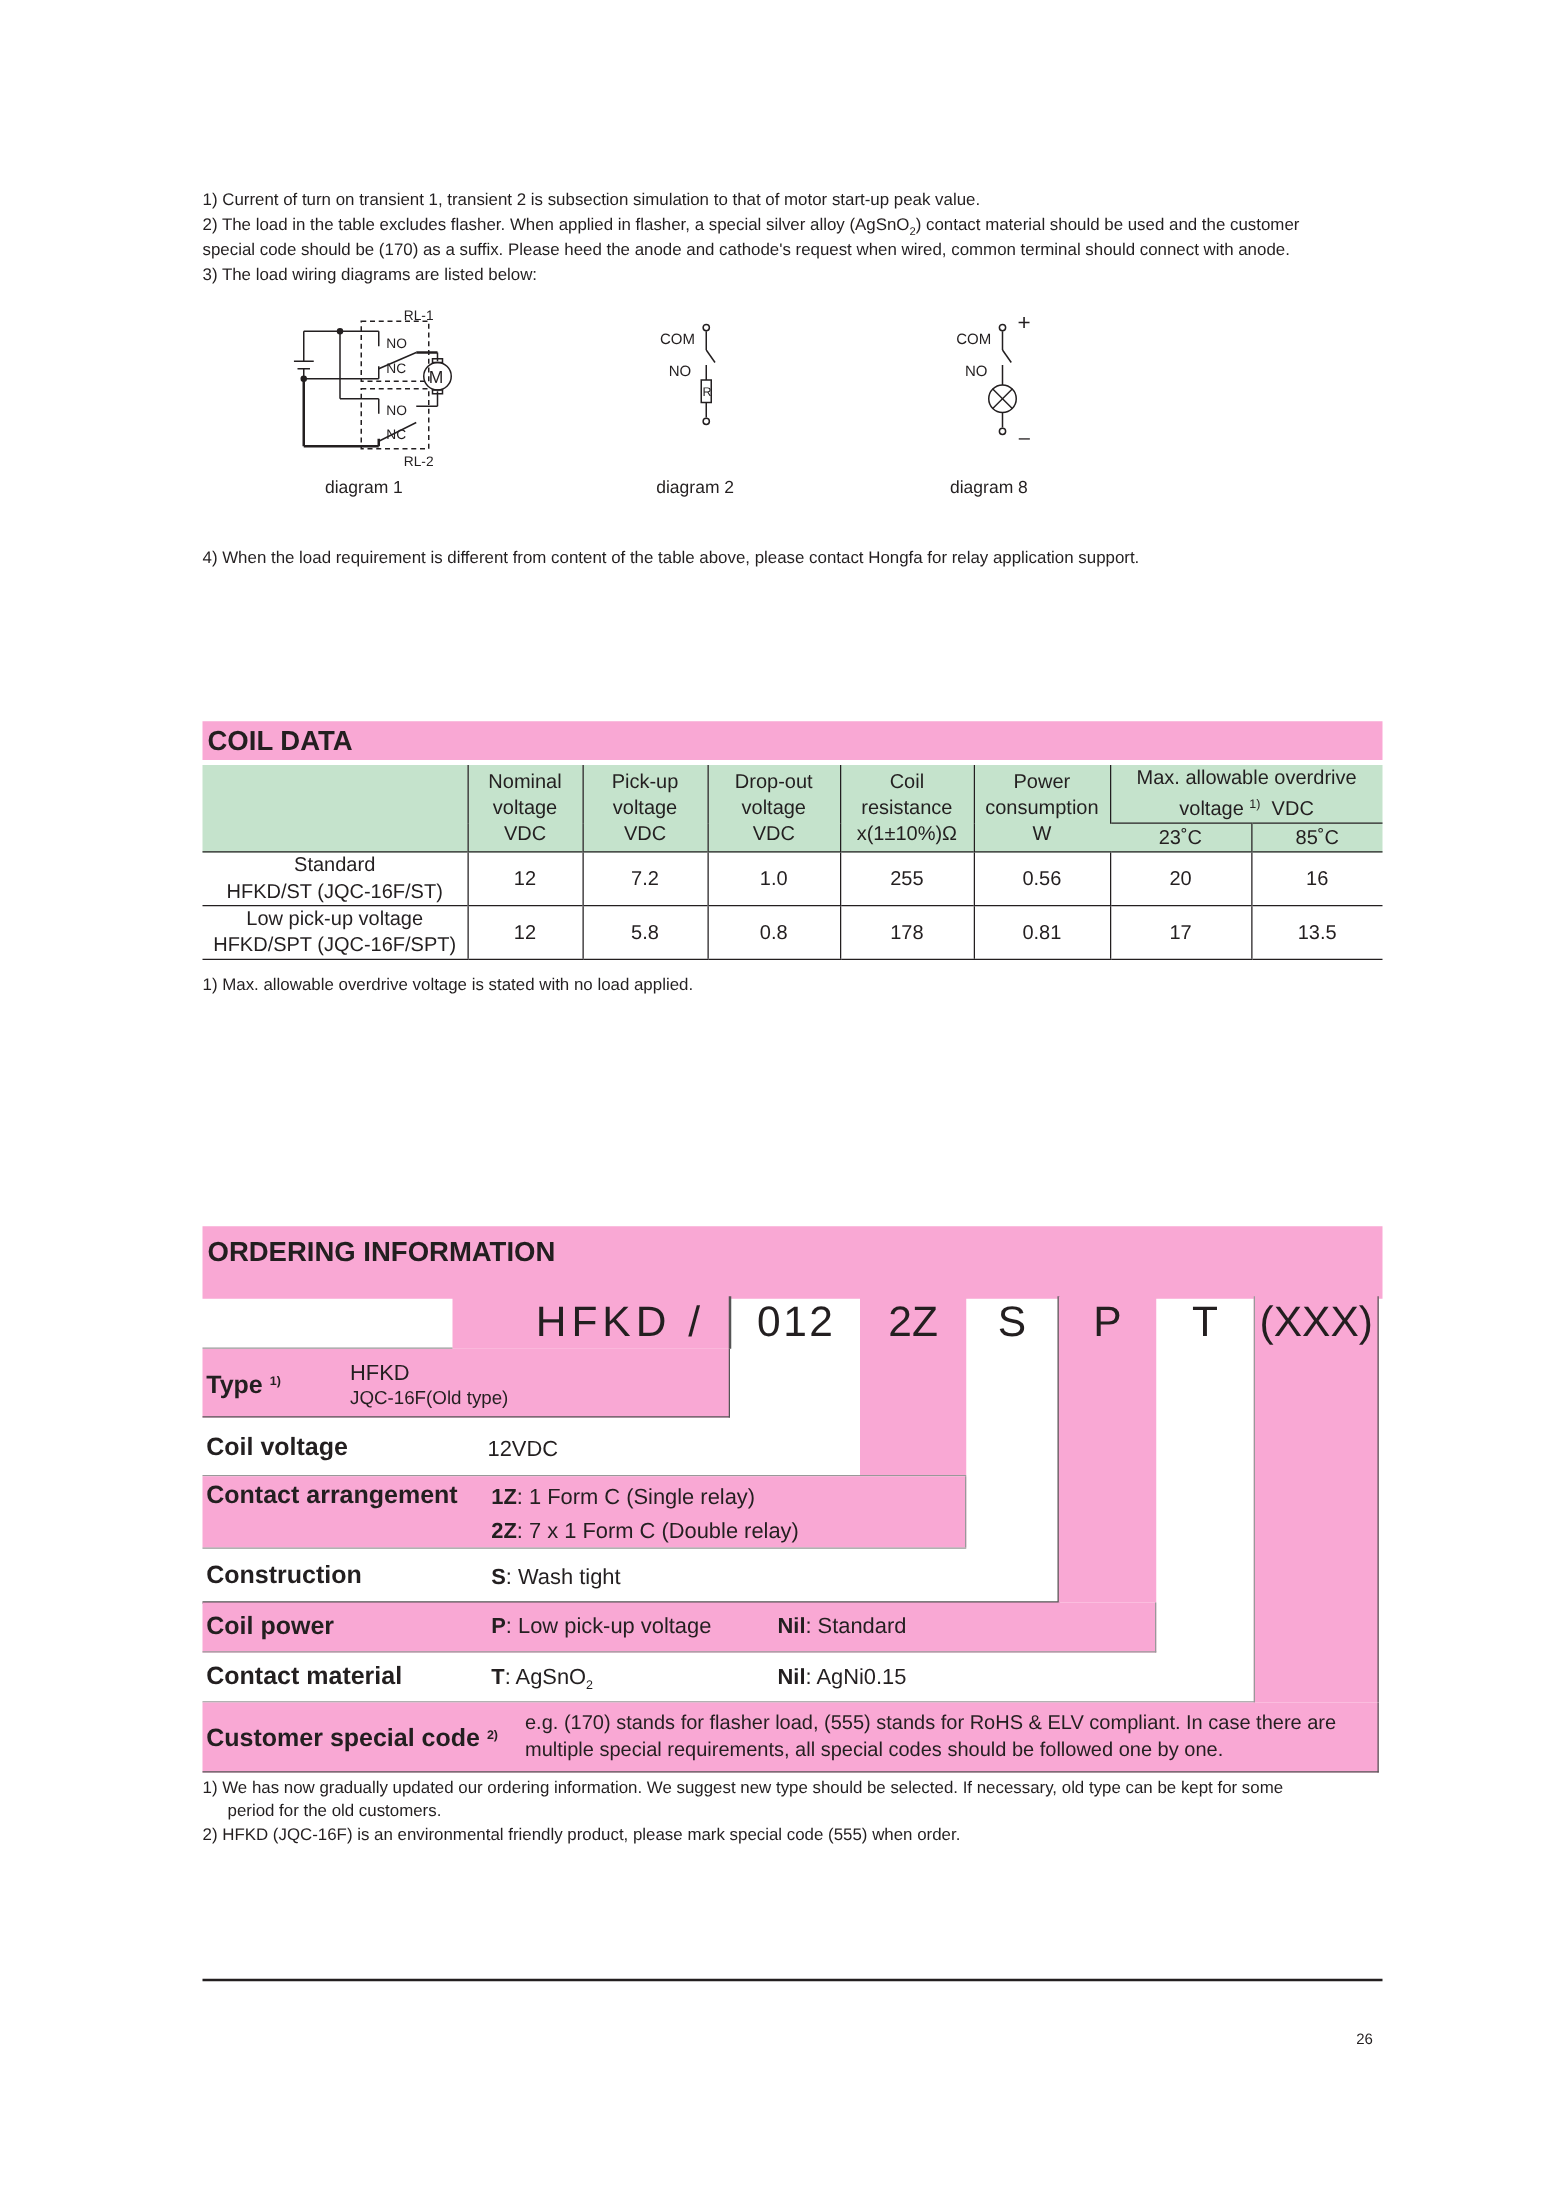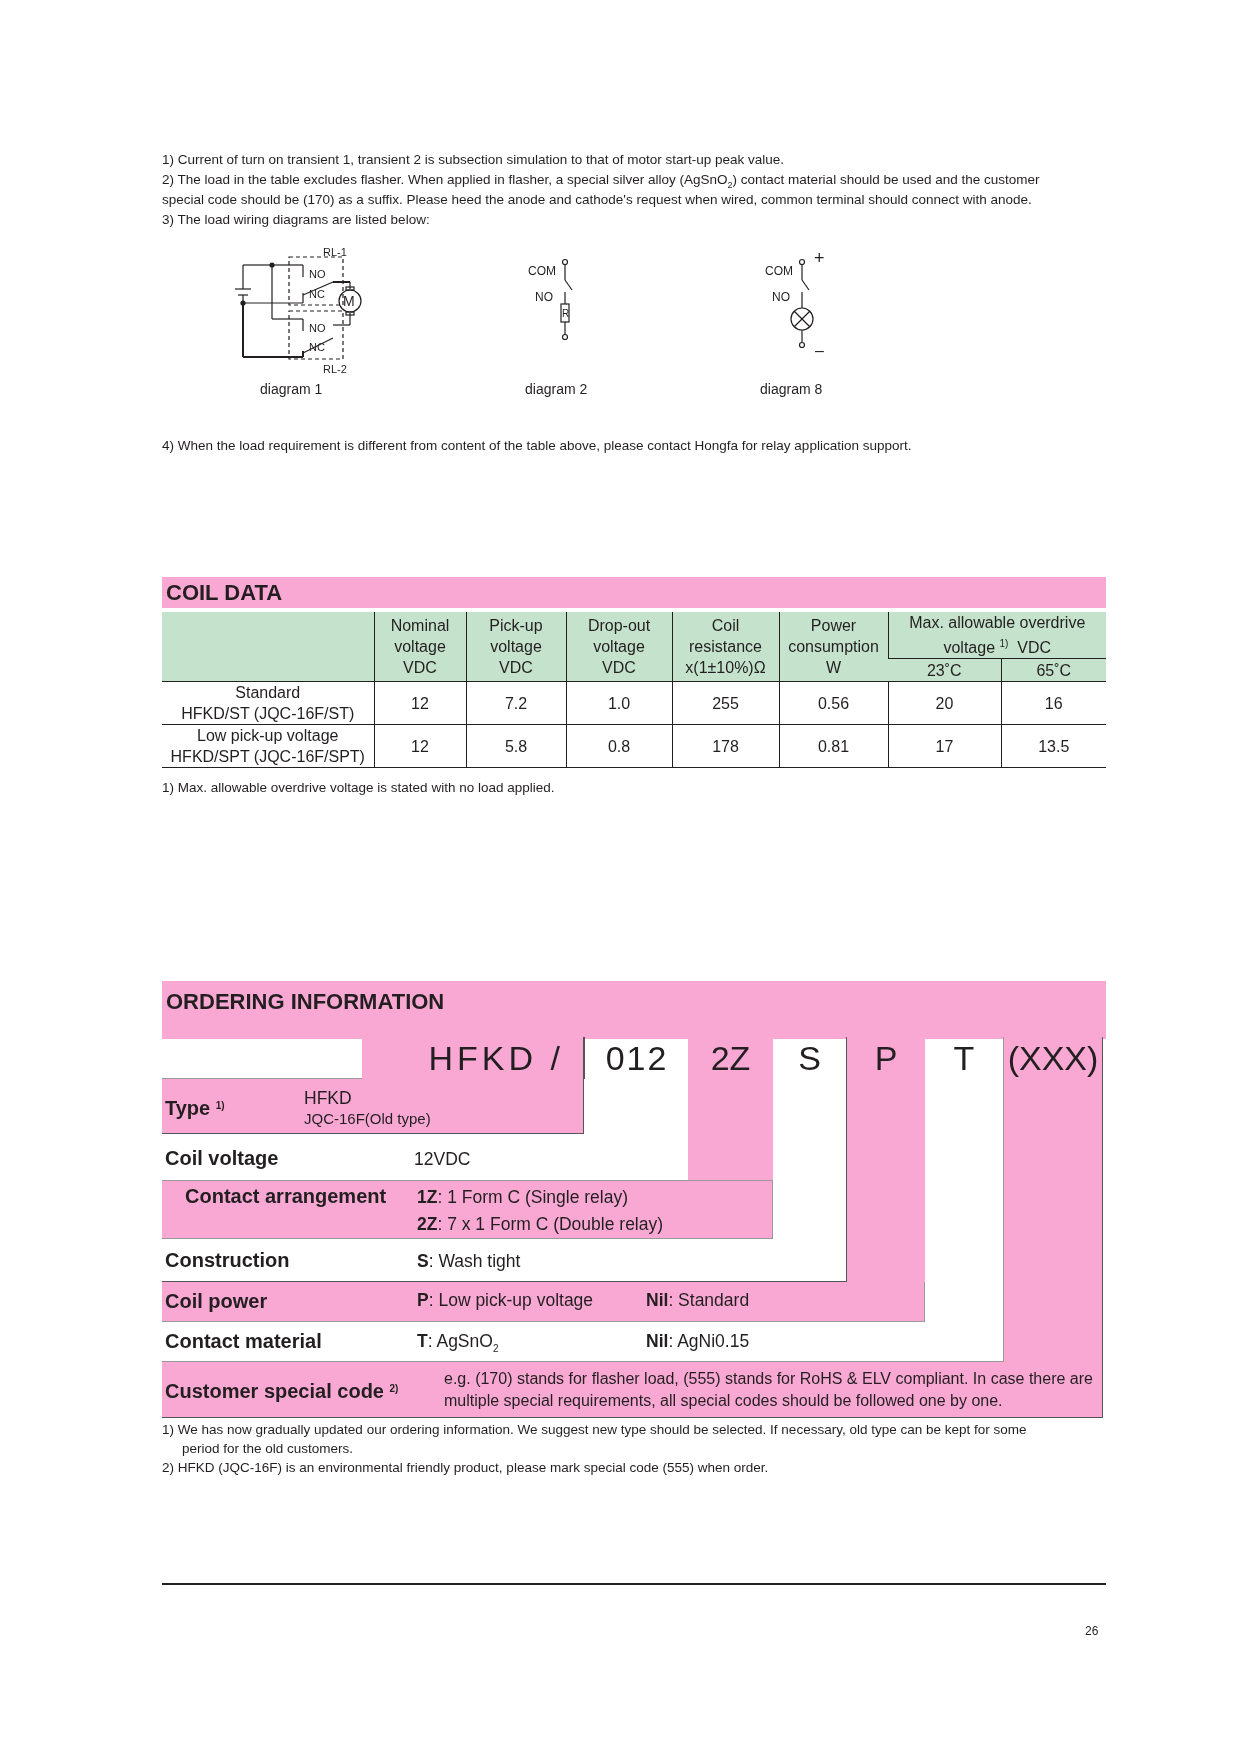--- a/index.html
+++ b/index.html
@@ -165,7 +165,7 @@
   </tr>
   <tr class="head sub">
     <td style="height:22px;">23˚C</td>
-    <td>65˚C</td>
+    <td>85˚C</td>
   </tr>
   <tr class="row">
     <td>

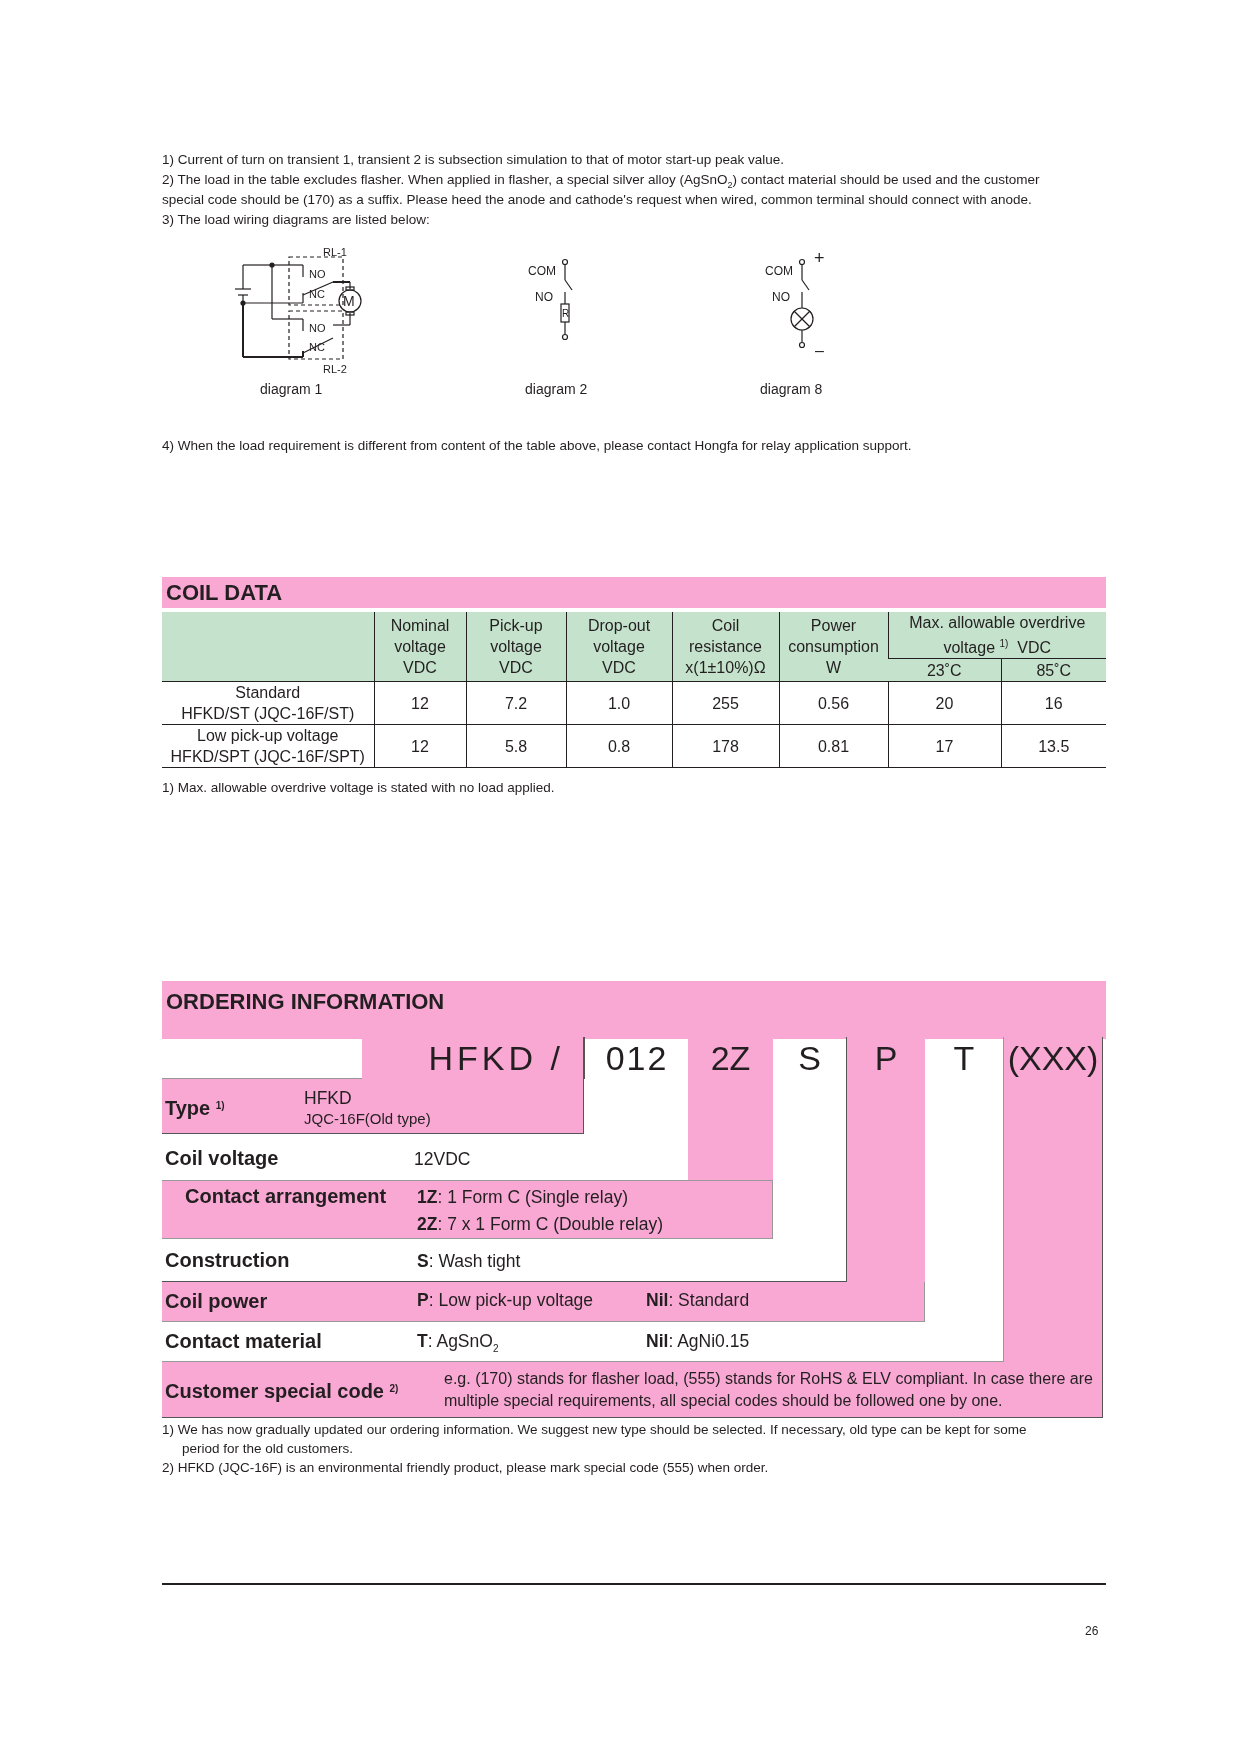--- a/index.html
+++ b/index.html
@@ -18,7 +18,7 @@
   sup{font-size:10px;vertical-align:6px;}
   .code{position:absolute;top:1037px;height:42px;font-size:34px;line-height:42px;text-align:center;}
   .lbl{position:absolute;left:165px;font-weight:bold;font-size:20px;}
-  .val{position:absolute;font-size:17.5px;margin-left:24px;}
+  .val{position:absolute;font-size:17.5px;}
   .bline{position:absolute;background:#555;}
   svg text{font-family:"Liberation Sans",sans-serif;}
 </style>

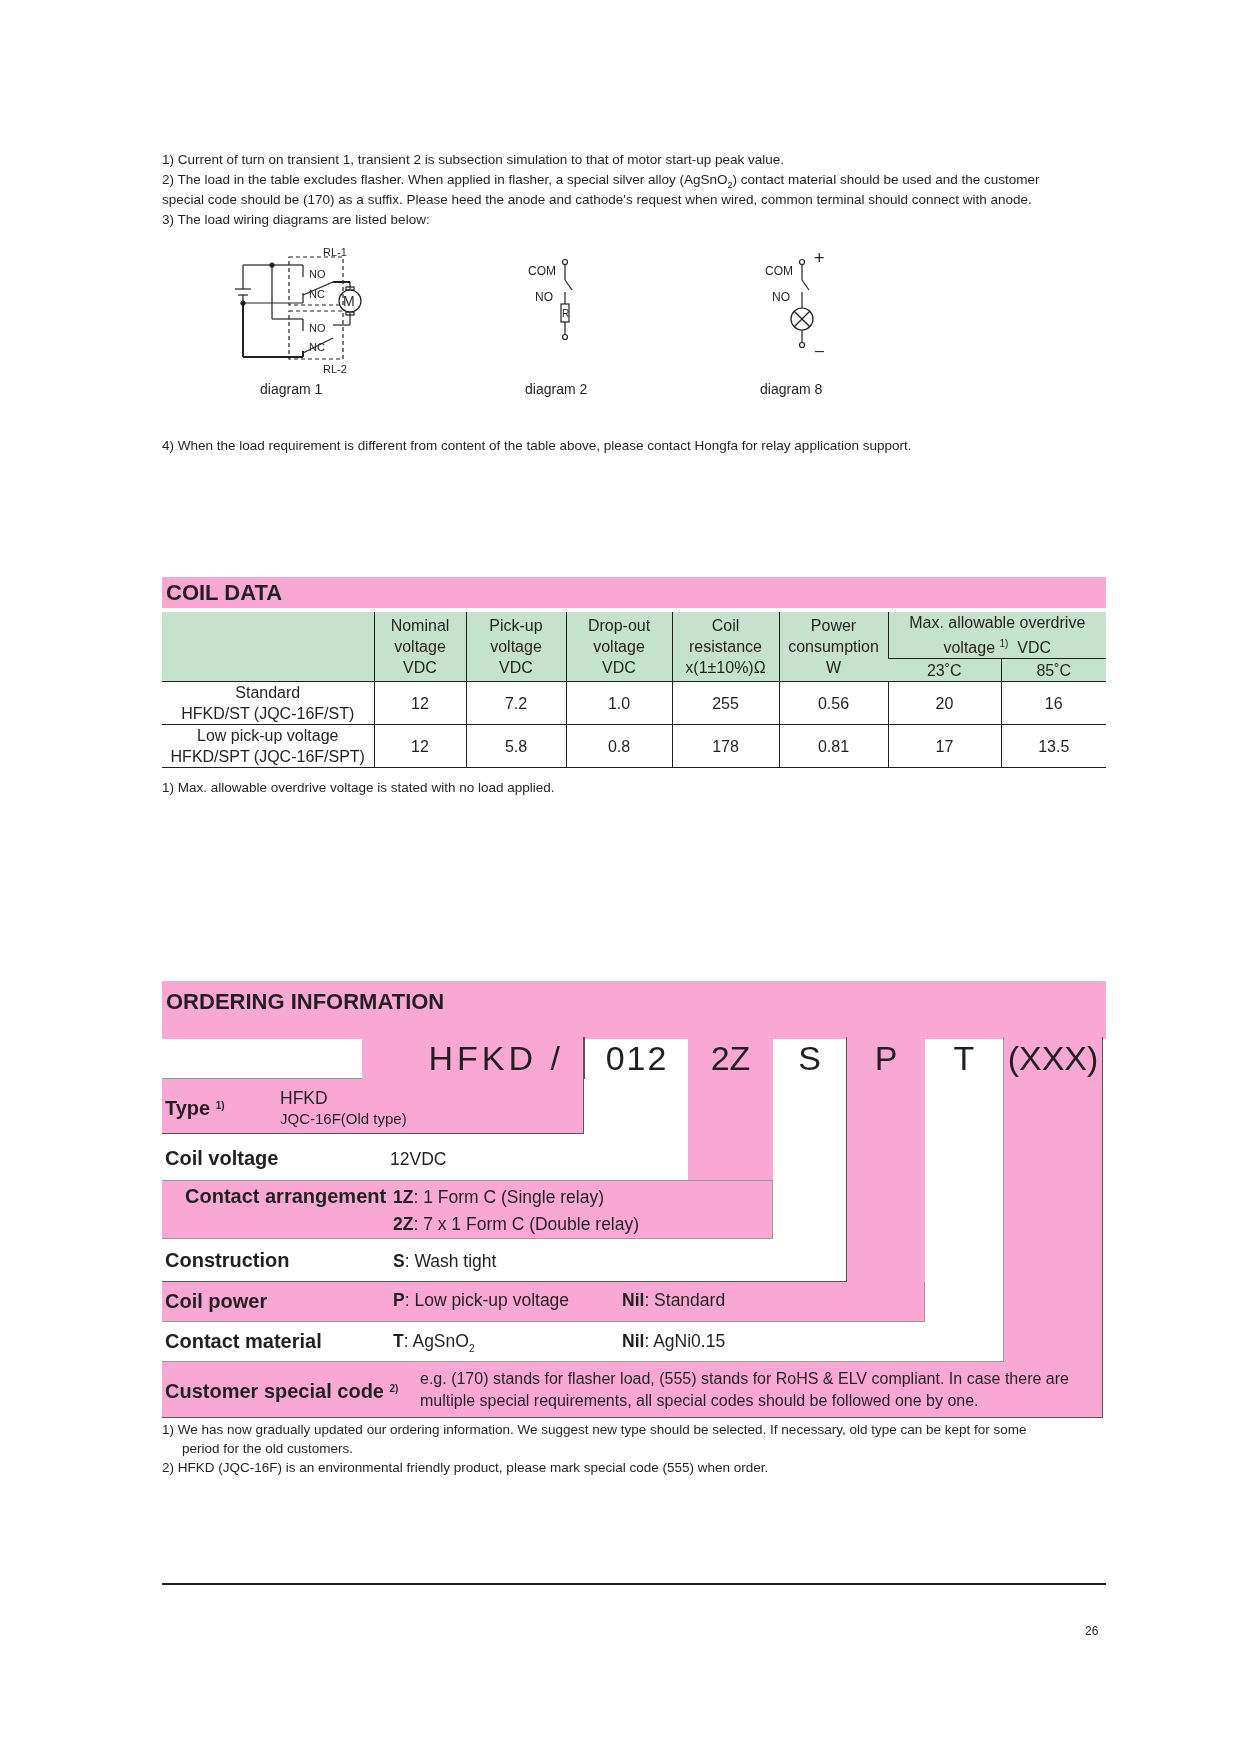--- a/index.html
+++ b/index.html
@@ -230,7 +230,7 @@
 <div class="lbl" style="top:1147px;">Coil voltage</div>
 <div class="val" style="left:390px;top:1149px;">12VDC</div>
 
-<div class="lbl" style="top:1185px;margin-left:20px;">Contact arrangement</div>
+<div class="lbl" style="top:1185px;">Contact arrangement</div>
 <div class="val" style="left:393px;top:1187px;"><b>1Z</b><span>: 1 Form C  (Single relay)</span></div>
 <div class="val" style="left:393px;top:1214px;"><b>2Z</b><span>: 7 x 1 Form C  (Double relay)</span></div>
 

